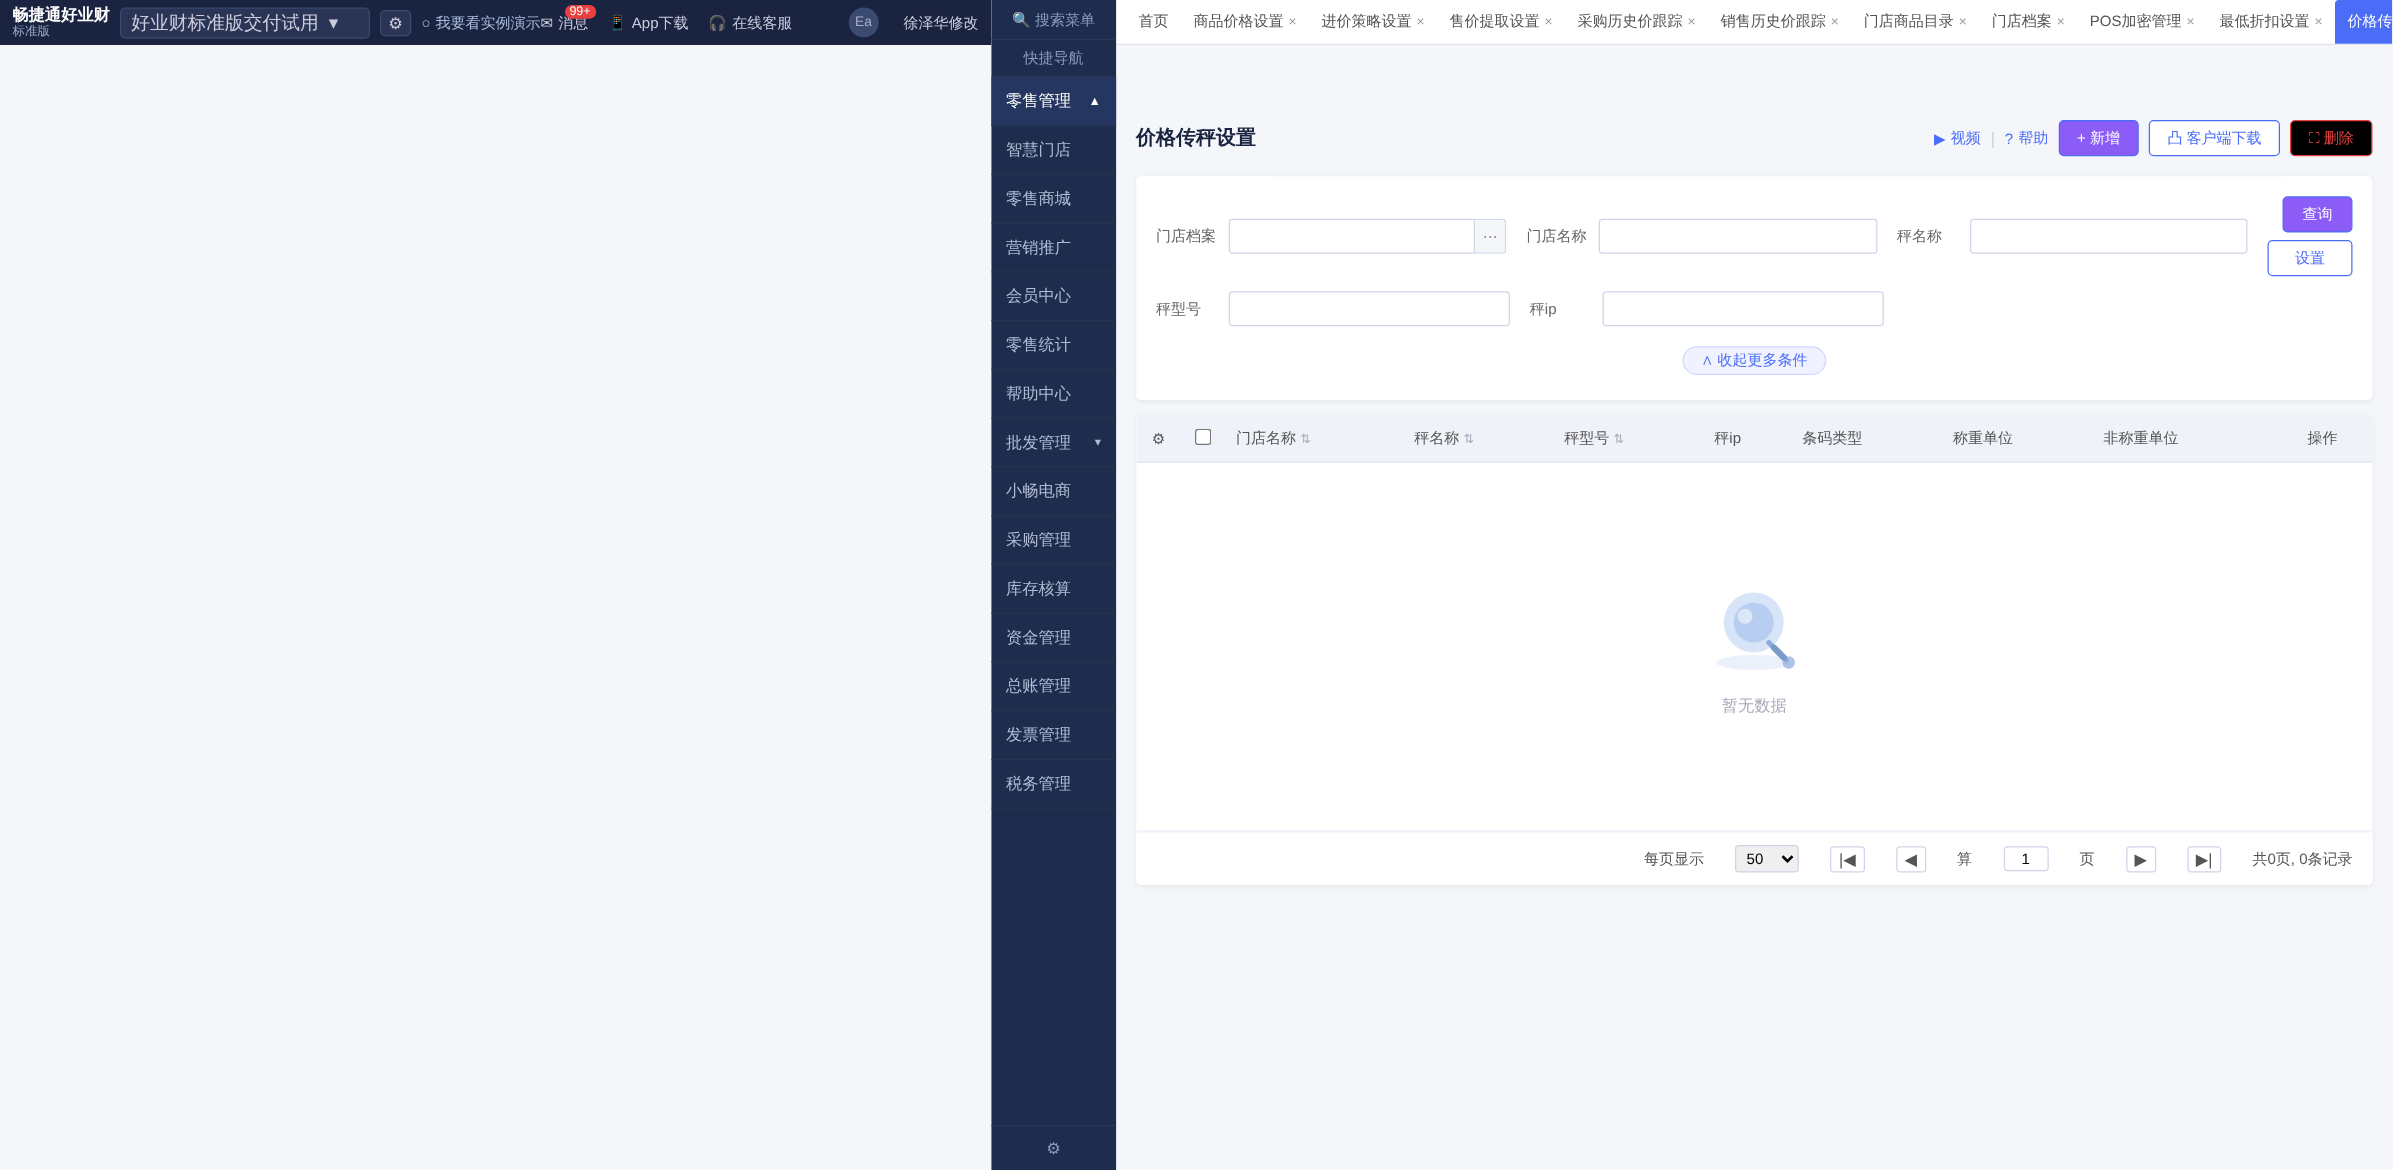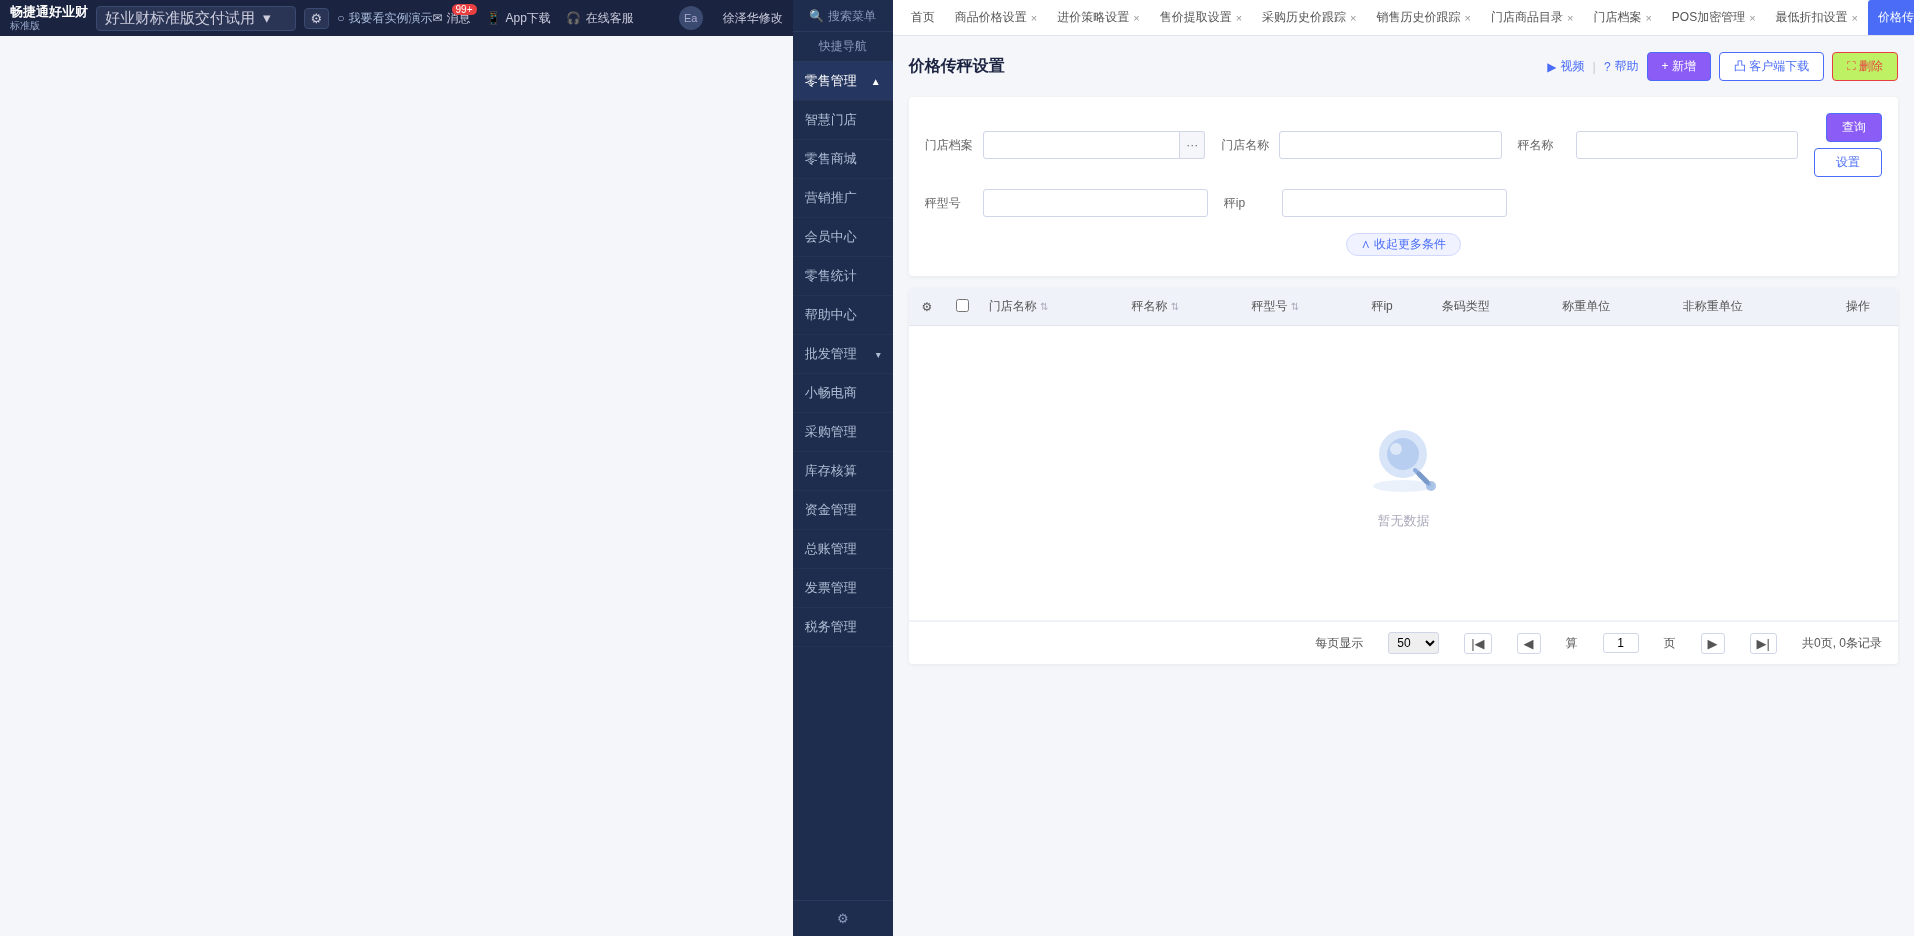--- a/index.html
+++ b/index.html
@@ -48,7 +48,7 @@
 
     
     .page-content { flex: 1; overflow: auto; padding: 16px; background: #f5f6fa; }
-    .page-header { display: flex; align-items: center; justify-content: space-between; margin-bottom: 16px; }
+    .page-header { display: flex; align-items: center; justify-content: space-between; margin-bottom: 16px; margin-top: 44px; }
     .page-title { font-size: 16px; font-weight: bold; color: #1a2340; }
     .page-actions { display: flex; align-items: center; gap: 8px; }
     .action-link { color: #4a6cf7; font-size: 12px; cursor: pointer; display: flex; align-items: center; gap: 4px; }

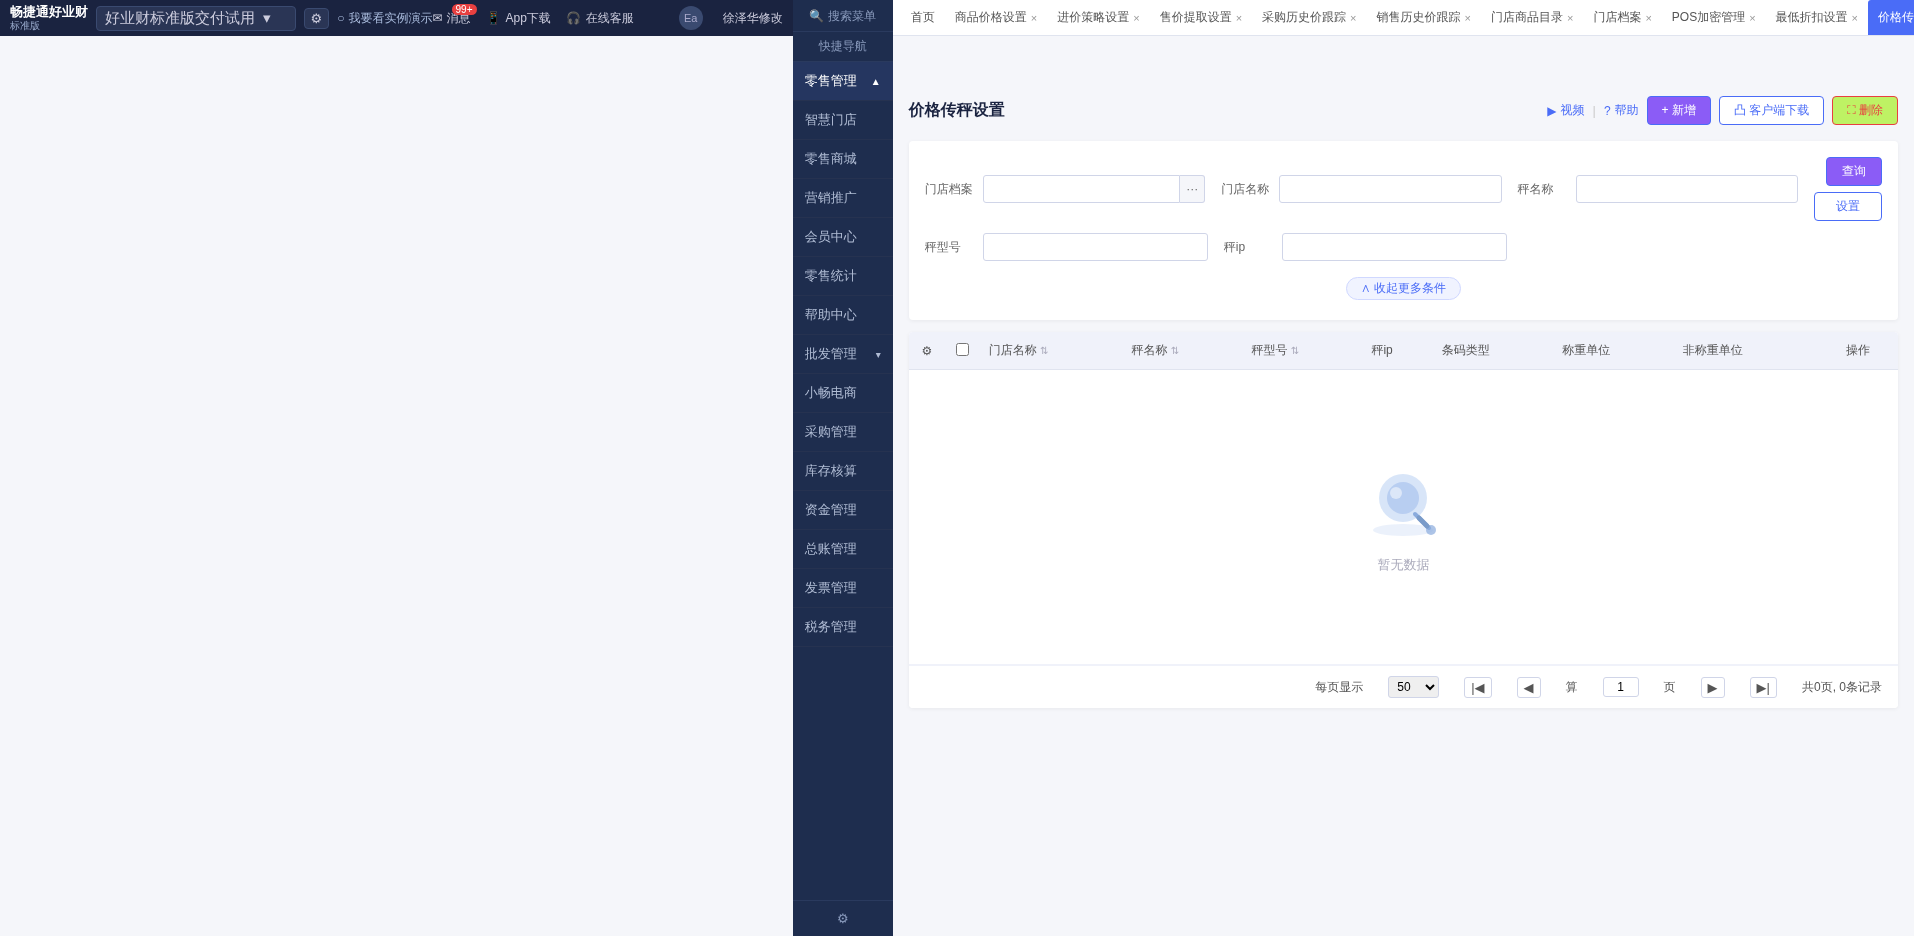--- a/index.html
+++ b/index.html
@@ -56,7 +56,7 @@
     .btn { padding: 5px 14px; border-radius: 4px; font-size: 12px; cursor: pointer; border: 1px solid; display: flex; align-items: center; gap: 4px; }
     .btn-primary { background: #8b5cf6; color: #fff; border-color: #4a6cf7; }
     .btn-outline { background: #fff; color: #4a6cf7; border-color: #4a6cf7; }
-    .btn-danger { background: #bef264; color: #e84040; border-color: #e84040; }
+    .btn-danger { background: #000000; color: #e84040; border-color: #e84040; }
 
     
     .filter-card { background: #fff; border-radius: 4px; padding: 16px; margin-bottom: 12px; box-shadow: 0 1px 4px rgba(0,0,0,0.06); }

